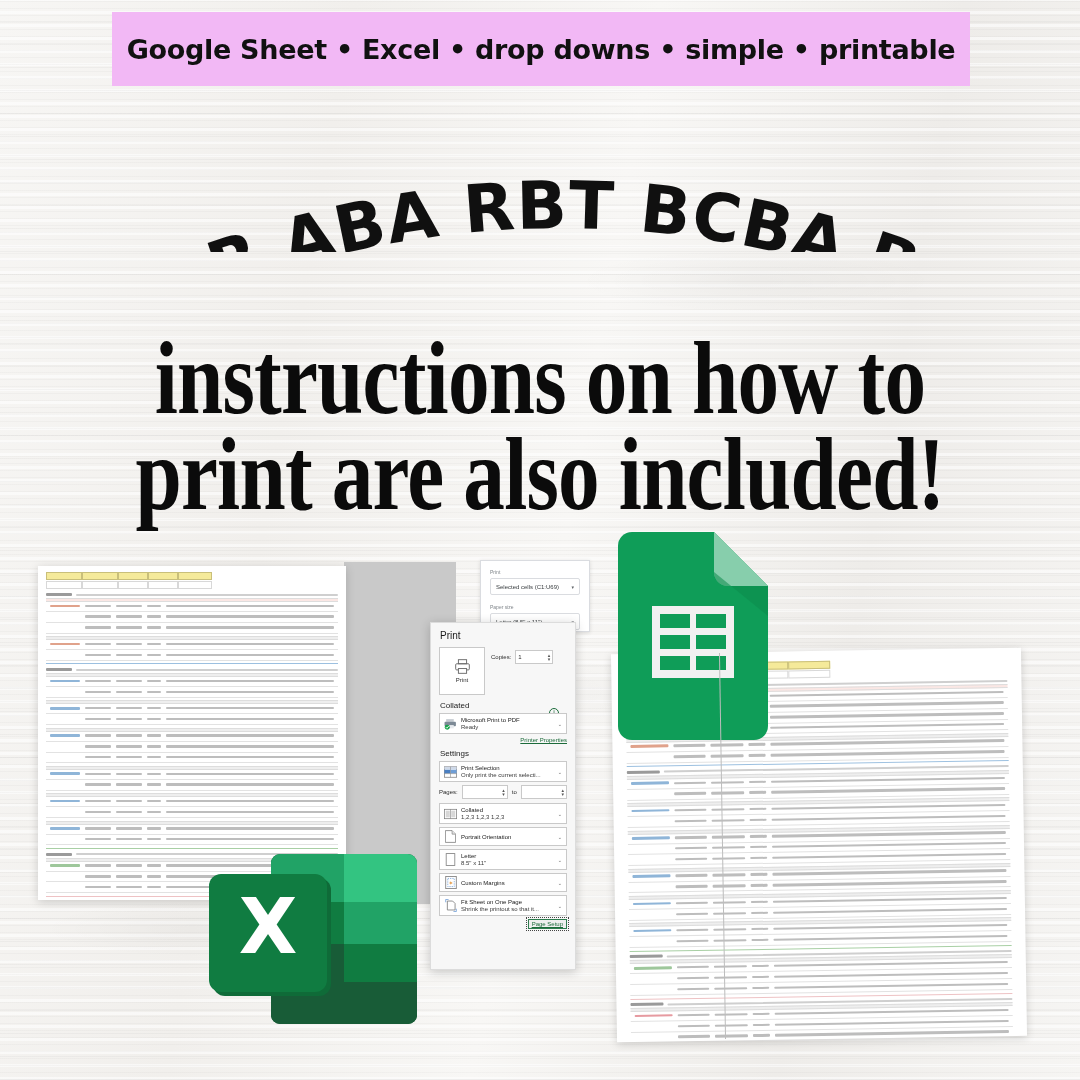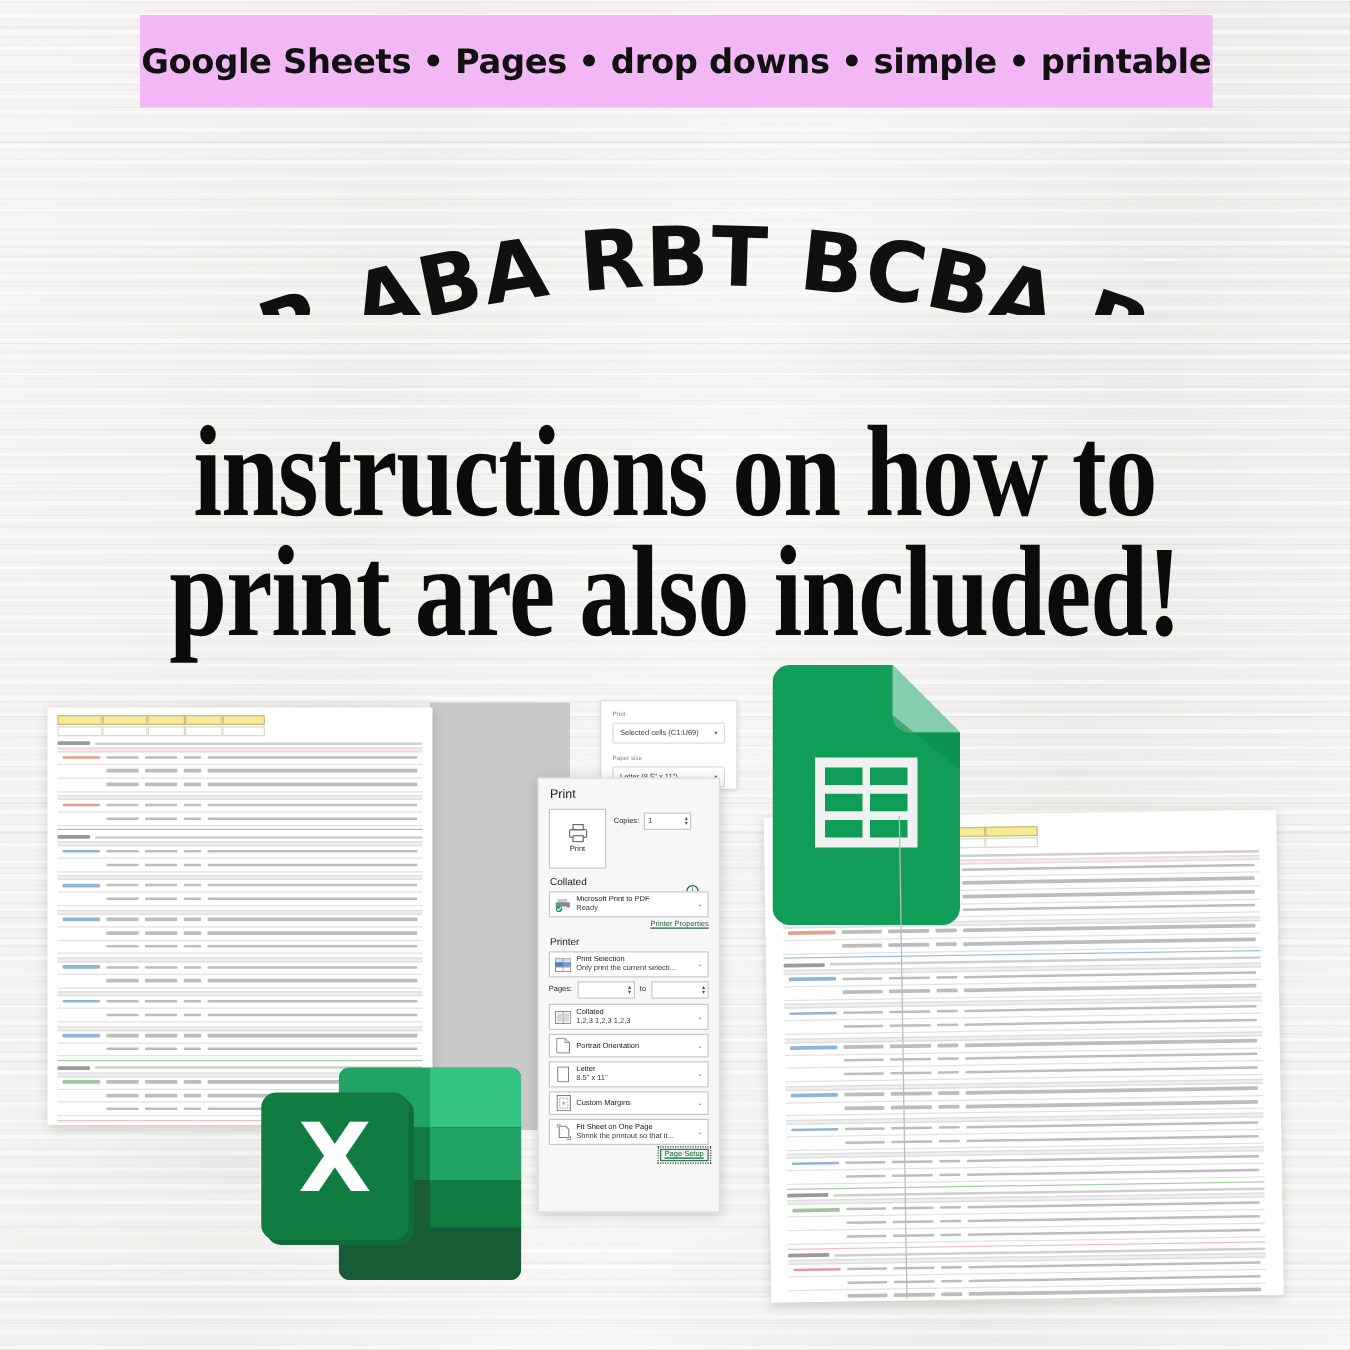--- a/index.html
+++ b/index.html
@@ -159,7 +159,7 @@
 <div id="wood"></div>
 
 <div id="banner">
-  <span>Google Sheets • Pages • drop downs • simple • printable</span>
+  <span>Google Sheet • Excel • drop downs • simple • printable</span>
 </div>
 
 <svg id="arch" viewBox="0 0 1080 160">

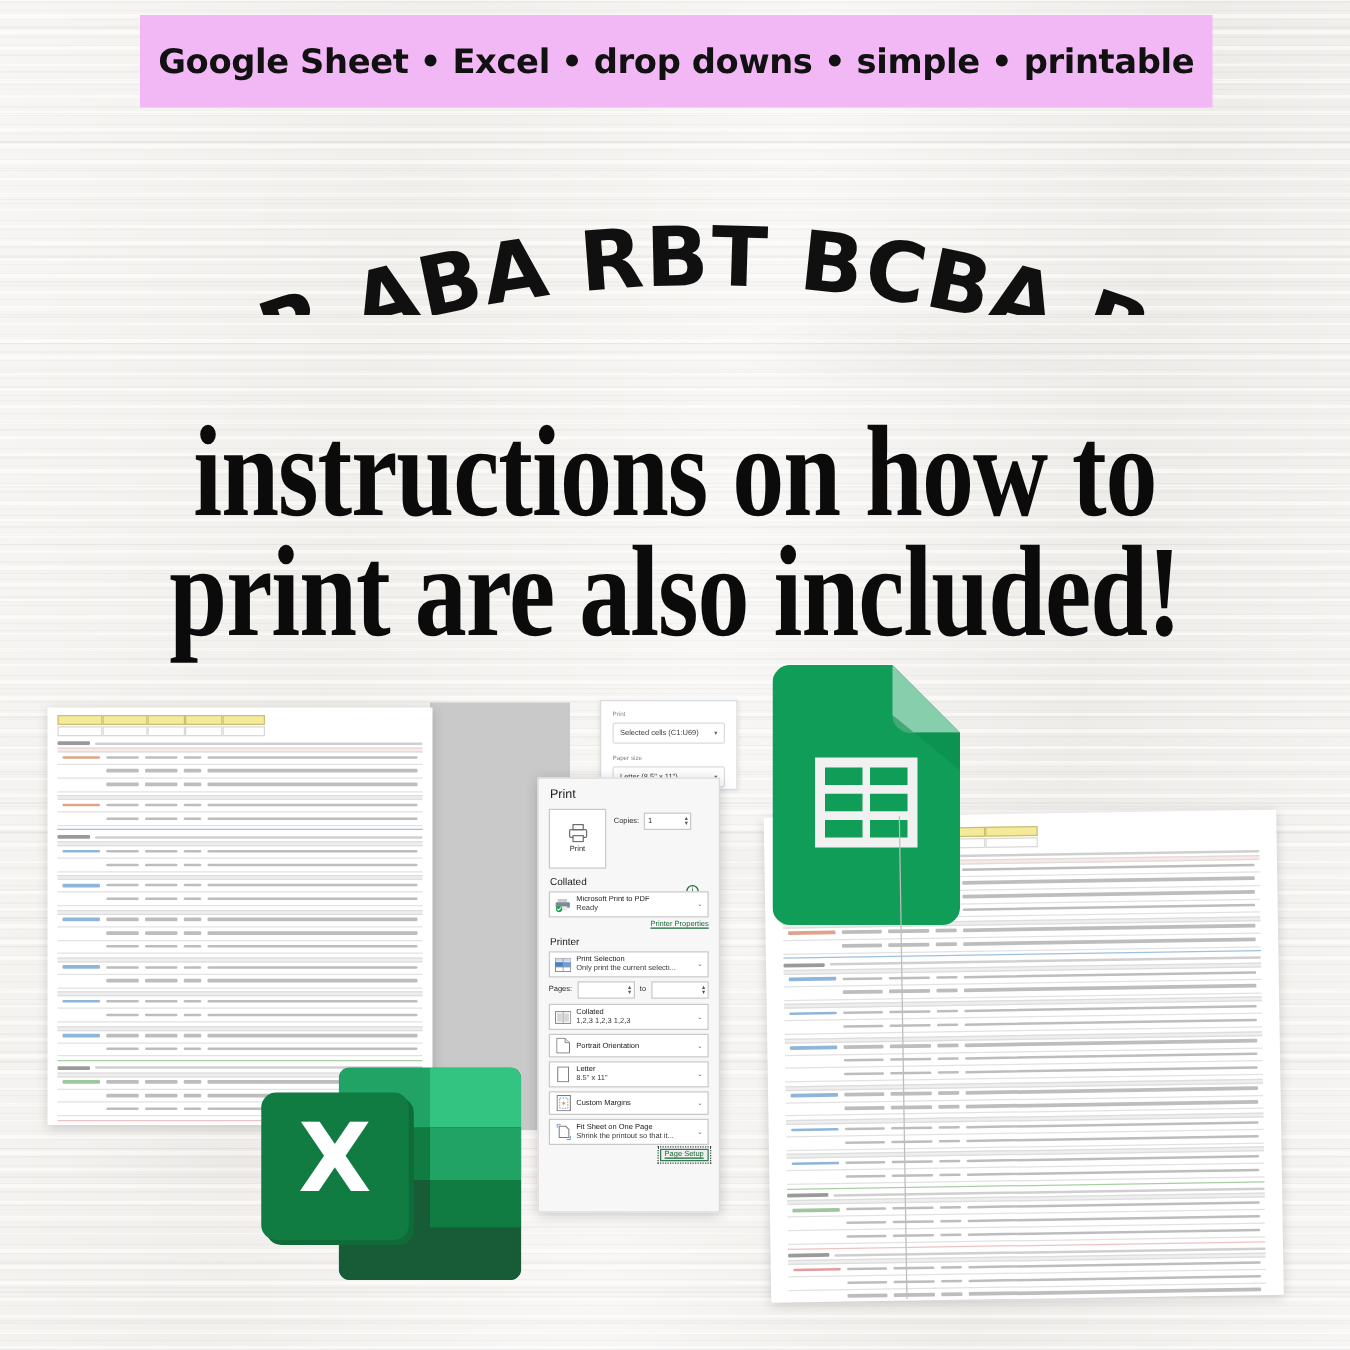--- a/index.html
+++ b/index.html
@@ -749,7 +749,7 @@
 
     <a class="link">Printer Properties</a>
 
-    <div class="sec">Printer</div>
+    <div class="sec">Settings</div>
 
     <div class="rowbox" style="min-height:21px;">
       <span class="ico">

